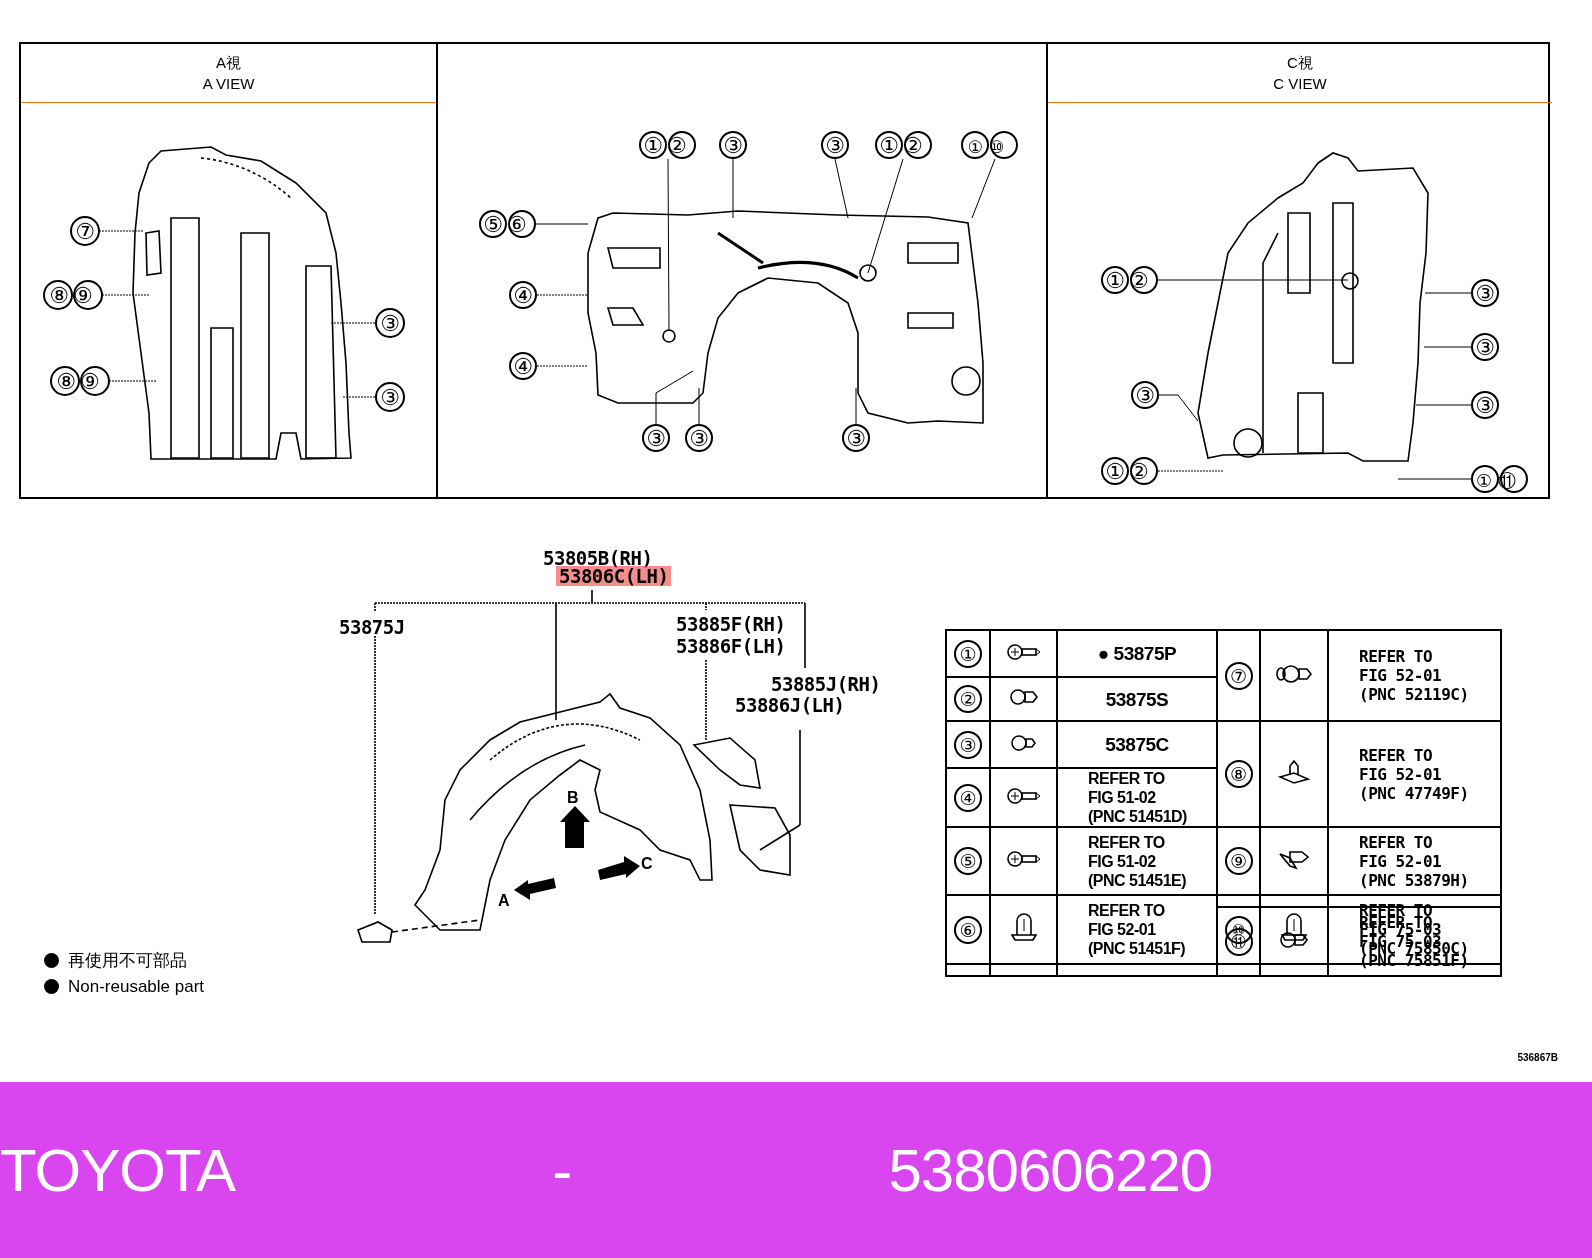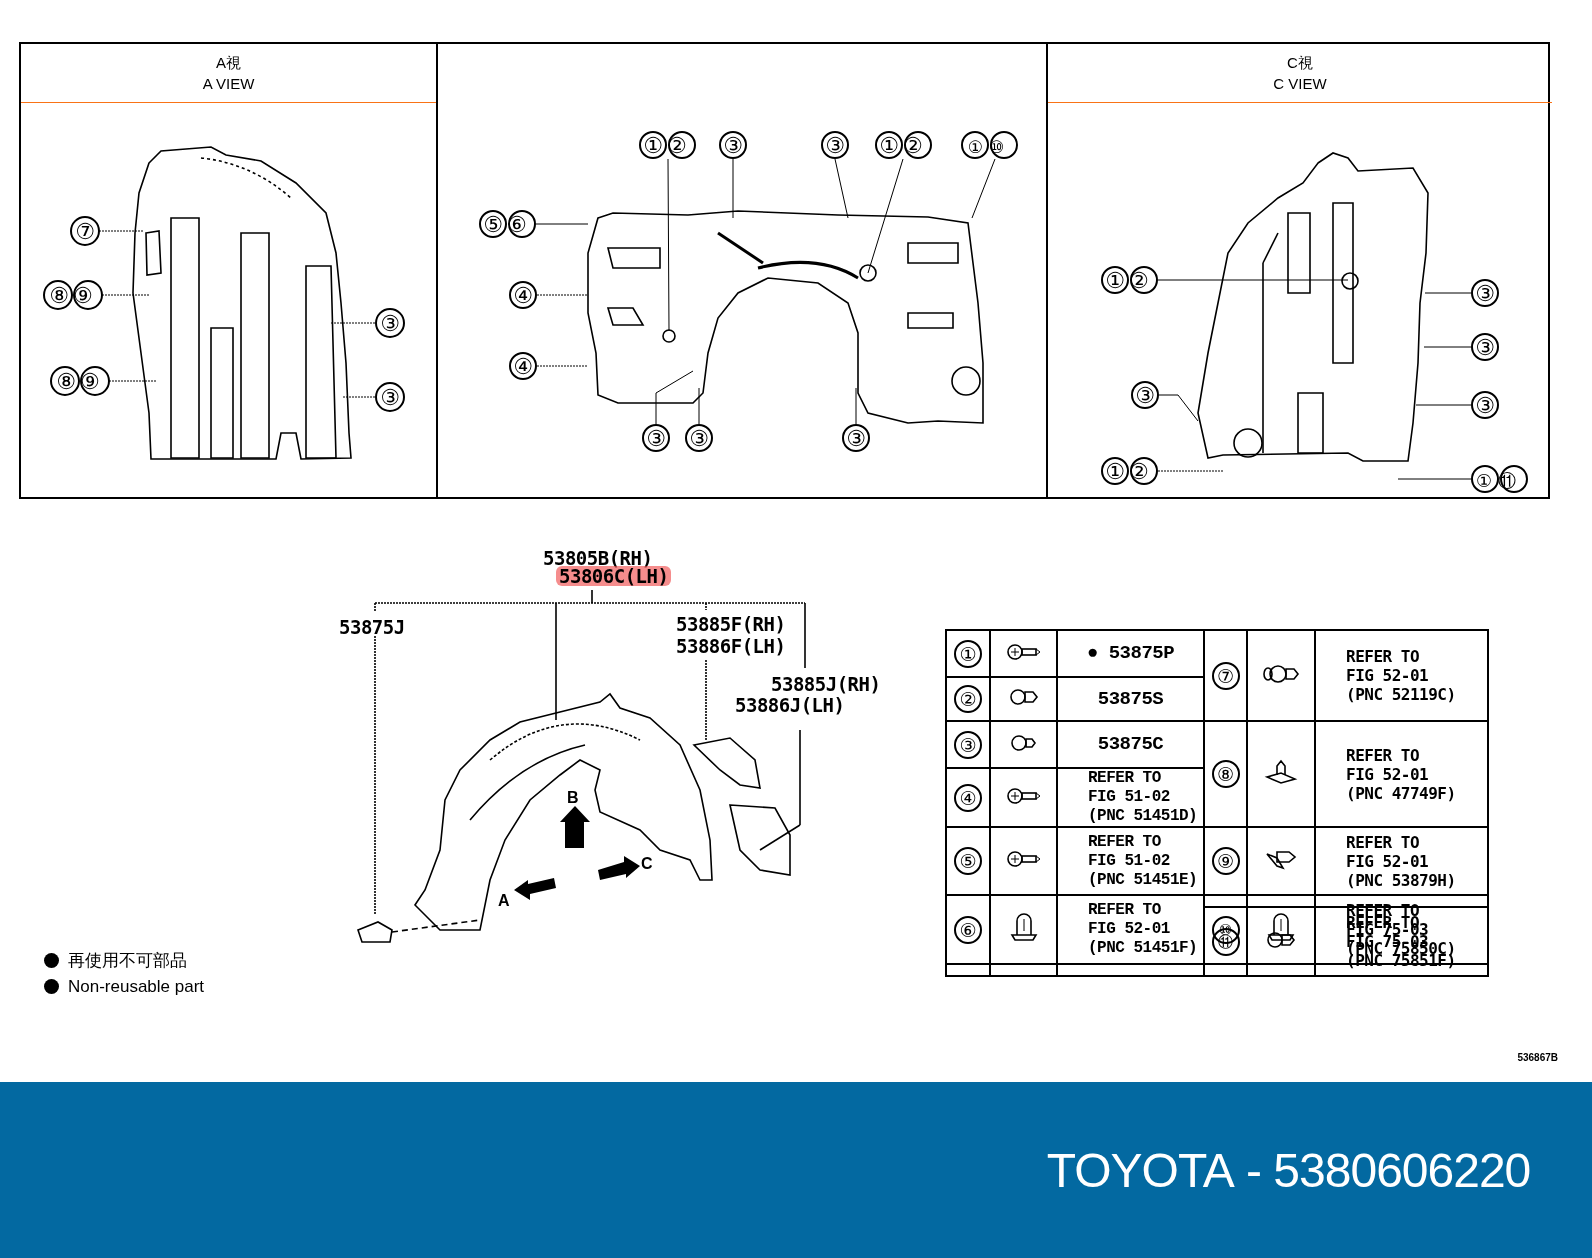--- a/index.html
+++ b/index.html
@@ -19,7 +19,7 @@
   
   .pn { position: absolute; font-family: "DejaVu Sans Mono", monospace; font-weight: bold; font-size: 19px;
         line-height: 20px; letter-spacing: -0.5px; white-space: nowrap; }
-  .hl { background: rgba(240,80,80,0.65); padding: 0 3px; border-radius: 6px; }
+  .hl { background: rgba(240,80,80,0.65); padding: 0 3px; }
   .diagram-svg { position: absolute; left: 0; top: 0; }
 
   

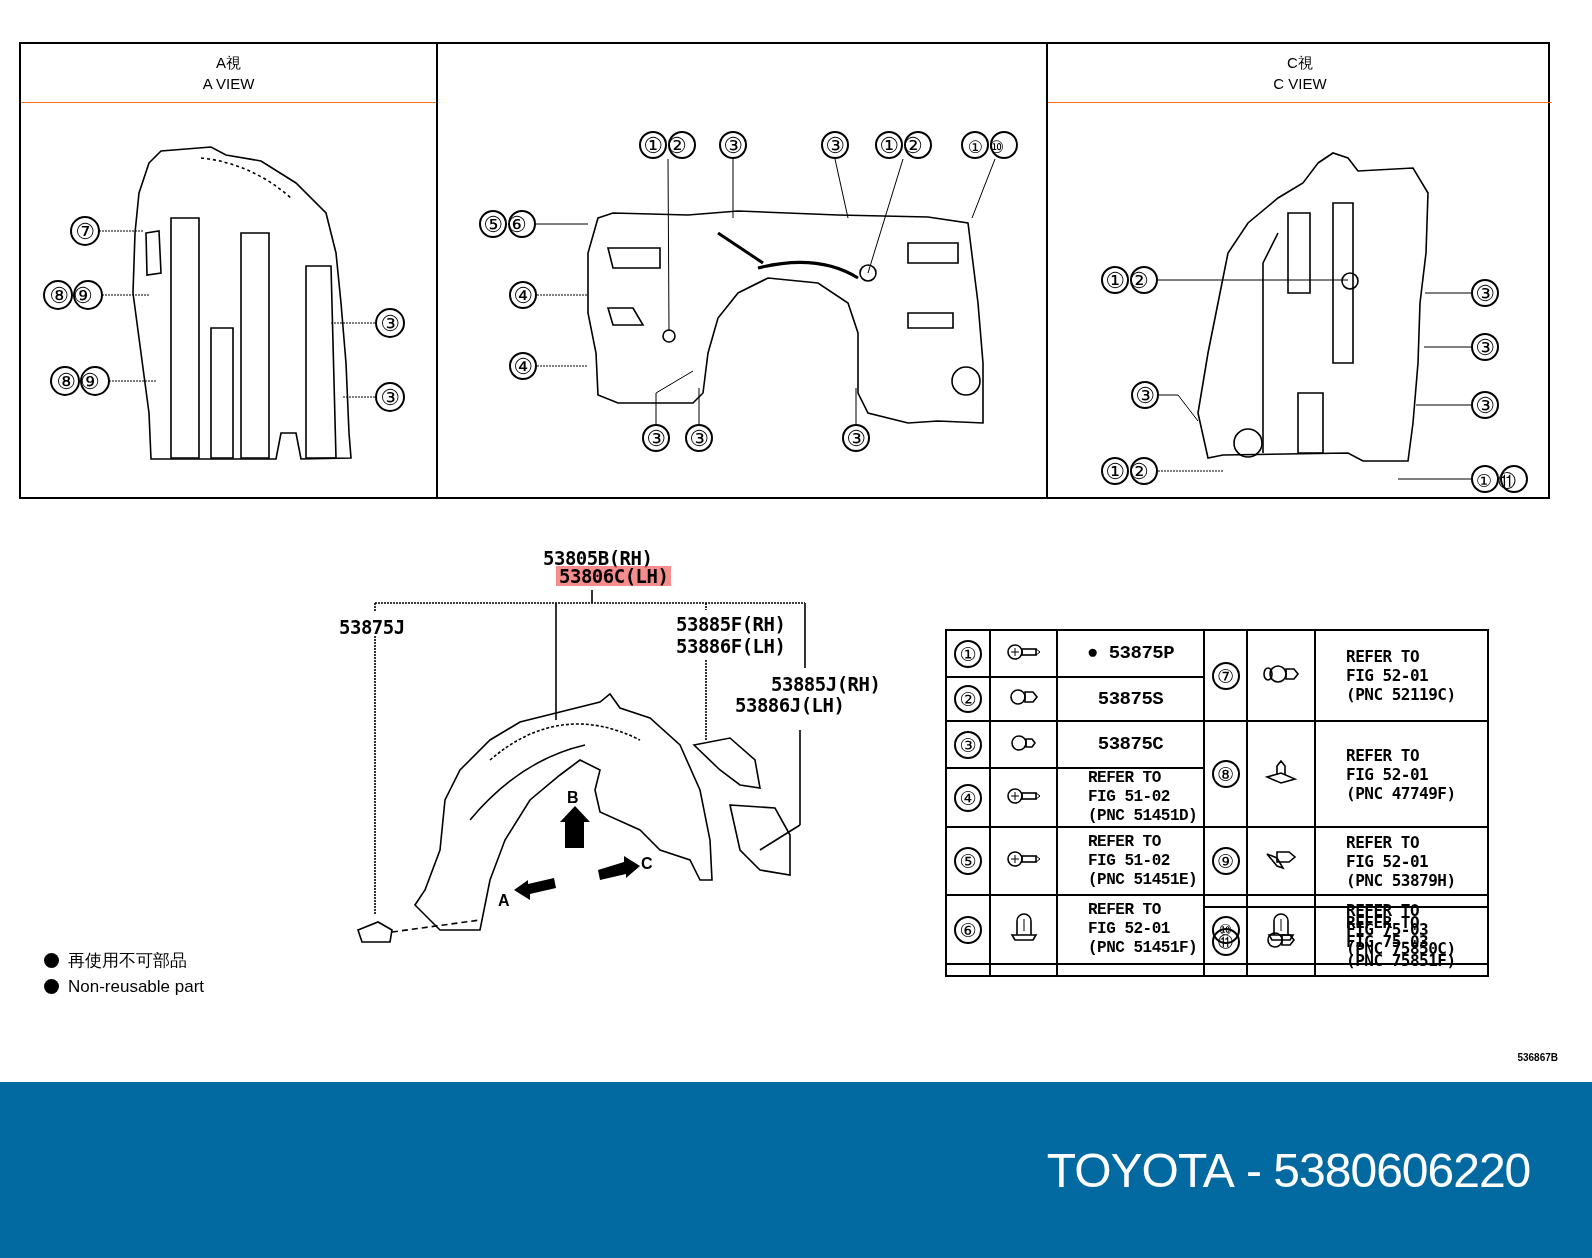--- a/index.html
+++ b/index.html
@@ -27,7 +27,7 @@
   .legend td { border: 2px solid #000; vertical-align: middle; }
   .legend .num { width: 44px; text-align: center; font-family: "DejaVu Sans", sans-serif; font-size: 22px; }
   .legend .ico { width: 67px; text-align: center; }
-  .legend .txt { width: 147px; font-family: Liberation Mono, monospace; font-weight: bold; font-size: 16px;
+  .legend .txt { width: 160px; font-family: Liberation Sans, sans-serif; font-weight: bold; font-size: 16px;
                  line-height: 19px; padding-left: 30px; letter-spacing: -0.5px; white-space: pre; }
   .legend .txt.c { text-align: center; padding-left: 0; font-size: 19px; }
   .legend .num2 { width: 43px; text-align: center; font-family: "DejaVu Sans", sans-serif; font-size: 22px; }

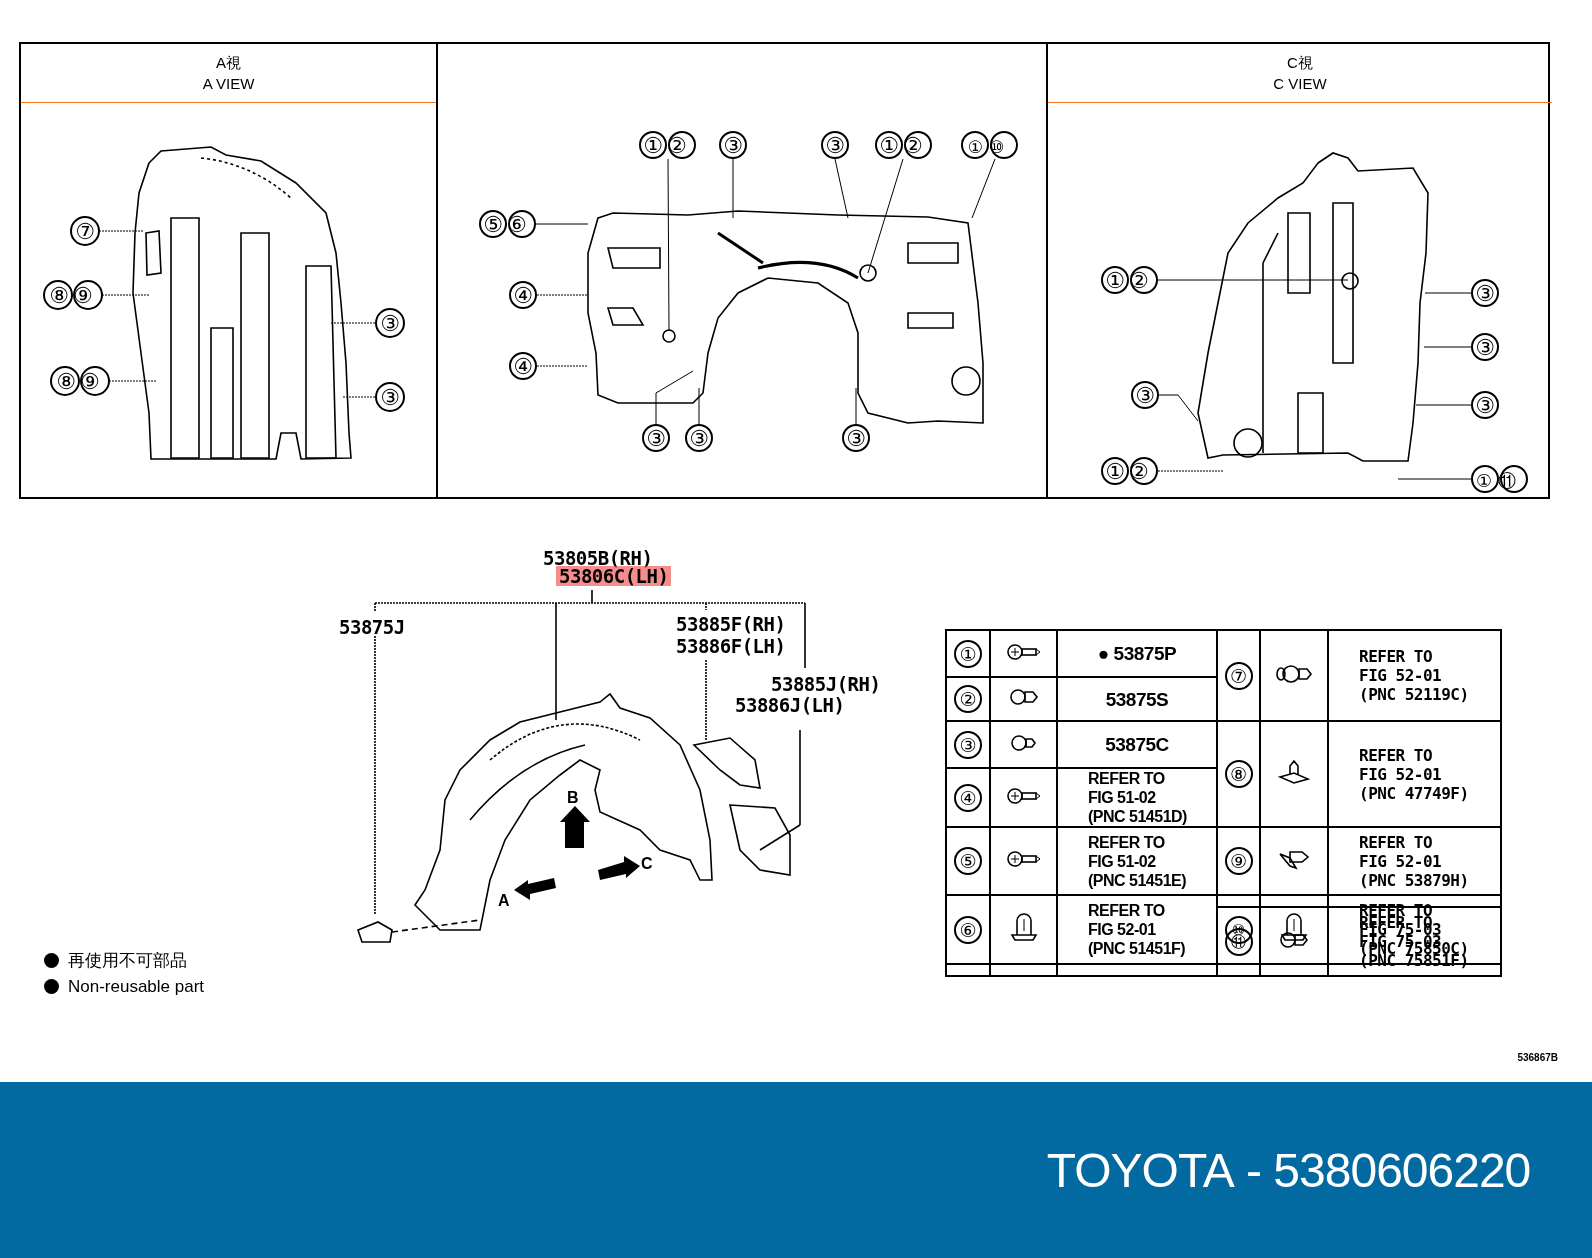--- a/index.html
+++ b/index.html
@@ -44,9 +44,9 @@
   .refcode { position: absolute; right: 34px; top: 1052px; font-size: 10px; font-weight: bold; }
 
   
-  .footer { position: absolute; left: 0; top: 1082px; width: 1592px; height: 176px; background: #0369a1;
-            display: flex; align-items: center; justify-content: flex-end; color: #fff;
-            font-family: "Liberation Sans", sans-serif; font-size: 48px; letter-spacing: -1px; }
+  .footer { position: absolute; left: 0; top: 1082px; width: 1592px; height: 176px; background: #d946ef;
+            display: flex; align-items: center; justify-content: space-between; color: #fff;
+            font-family: "Liberation Sans", sans-serif; font-size: 60px; letter-spacing: -1px; }
   .footer span { white-space: pre; }
 </style>
 </head>

